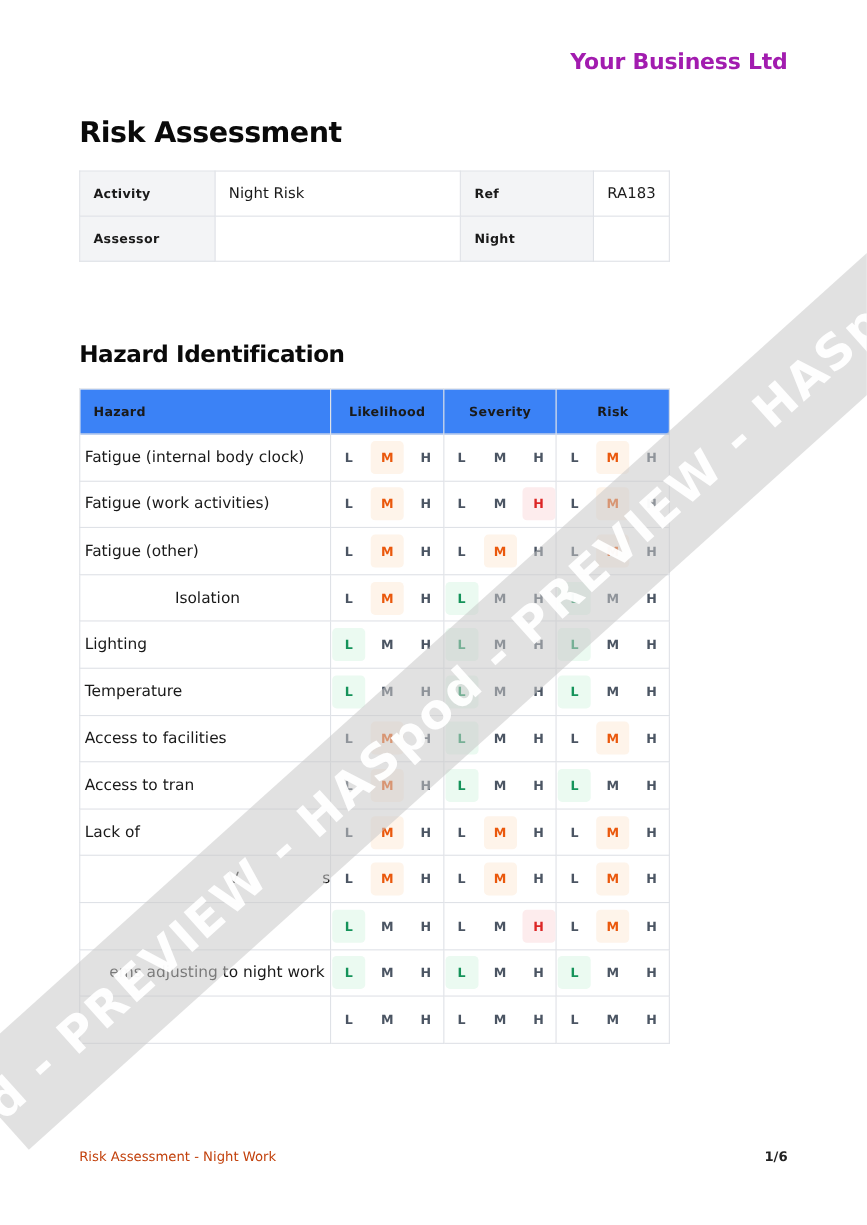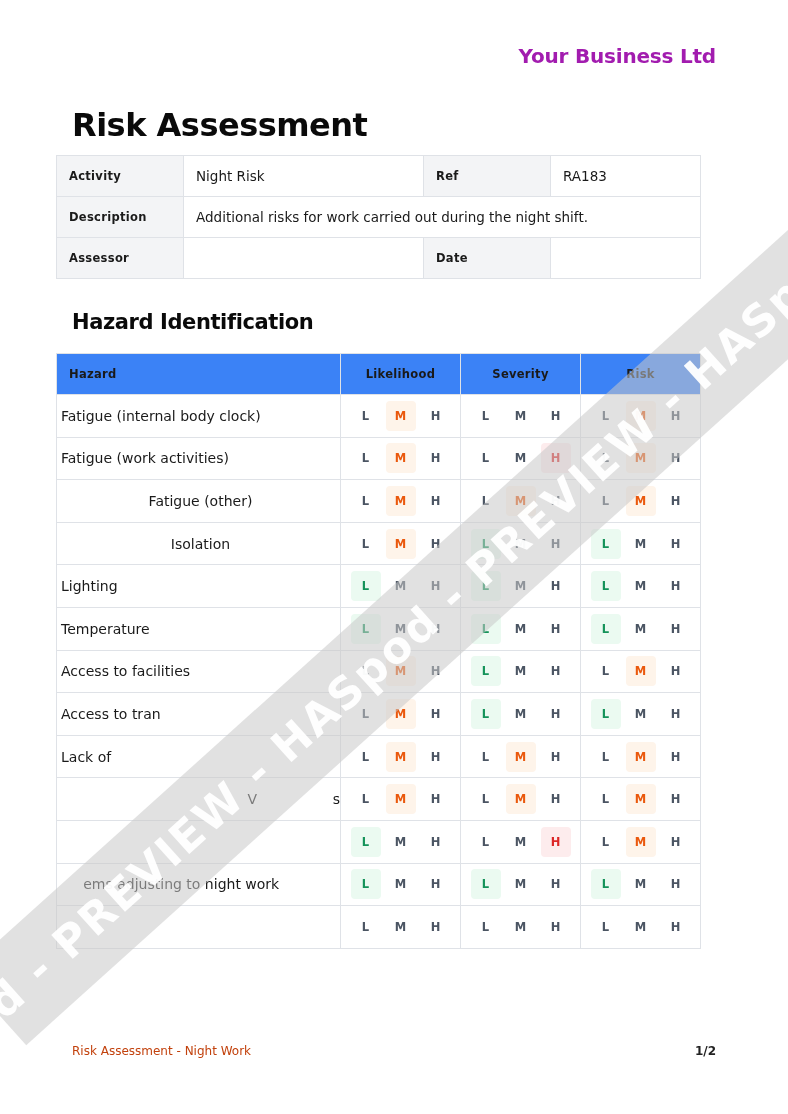--- a/index.html
+++ b/index.html
@@ -7,7 +7,7 @@
   body { position: relative; font-family: "DejaVu Sans", sans-serif; color: #111; }
 
   .company { position: absolute; top: 44px; right: 72px; font-size: 20px; font-weight: bold; color: #a21caf; letter-spacing: -0.2px; }
-  .page-title { position: absolute; top: 106px; left: 72px; font-size: 32px; font-weight: bold; color: #0a0a0a; letter-spacing: -0.5px; }
+  .page-title { position: absolute; top: 106px; left: 72px; font-size: 26px; font-weight: bold; color: #0a0a0a; letter-spacing: -0.5px; }
   .section-title { position: absolute; top: 310px; left: 72px; font-size: 21px; font-weight: bold; color: #0a0a0a; letter-spacing: -0.4px; }
 
   table { border-collapse: collapse; position: absolute; left: 56px; width: 645px; }

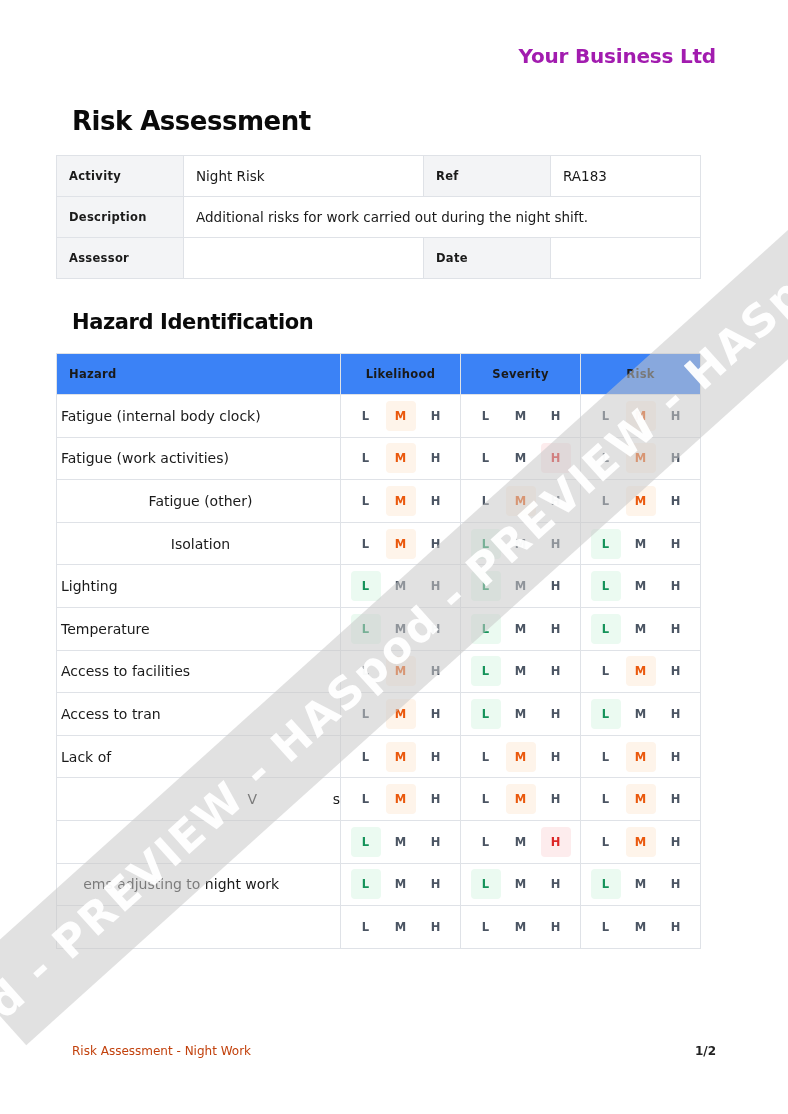--- a/index.html
+++ b/index.html
@@ -10,7 +10,7 @@
   .page-title { position: absolute; top: 106px; left: 72px; font-size: 26px; font-weight: bold; color: #0a0a0a; letter-spacing: -0.5px; }
   .section-title { position: absolute; top: 310px; left: 72px; font-size: 21px; font-weight: bold; color: #0a0a0a; letter-spacing: -0.4px; }
 
-  table { border-collapse: collapse; position: absolute; left: 56px; width: 645px; }
+  table { border-collapse: collapse; position: absolute; left: 72px; width: 537px; }
   td, th { border: 1.5px solid #dfe2e7; }
 
   .info { top: 155px; }

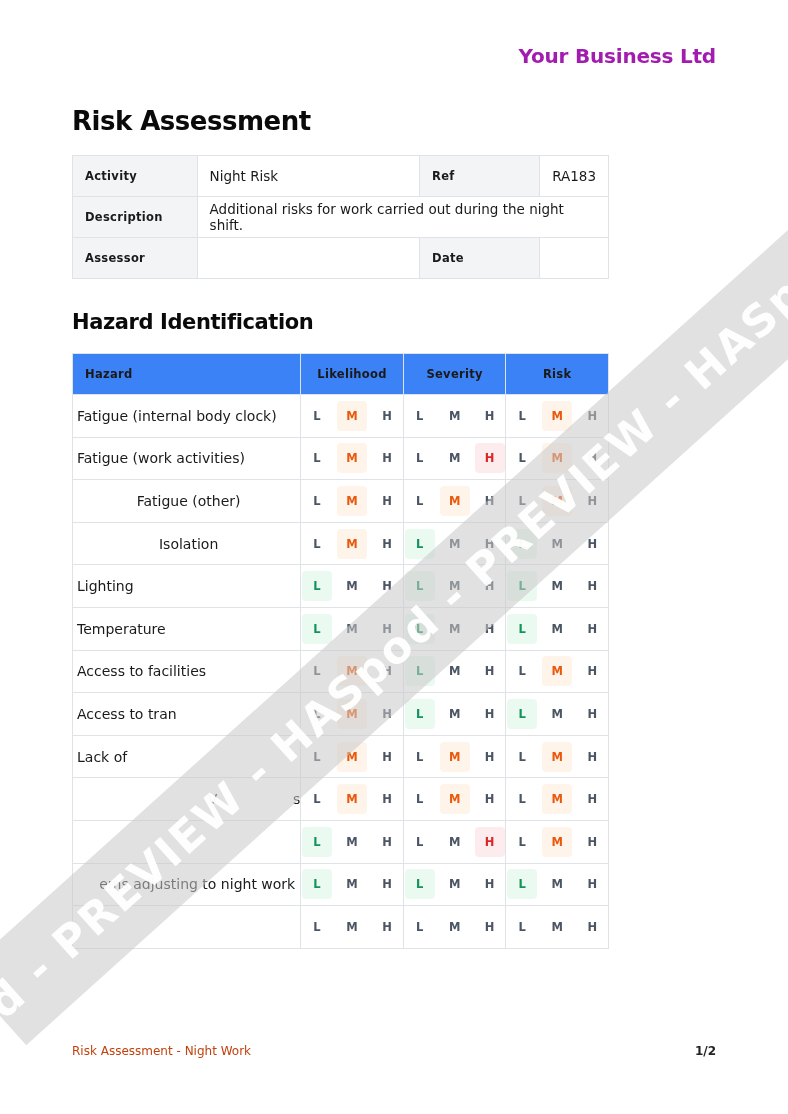--- a/index.html
+++ b/index.html
@@ -52,10 +52,6 @@
     <td class="val">RA183</td>
   </tr>
   <tr>
-    <td class="lbl">Description</td>
-    <td class="val" colspan="3">Additional risks for work carried out during the night shift.</td>
-  </tr>
-  <tr>
     <td class="lbl">Assessor</td>
     <td class="val"></td>
     <td class="lbl">Date</td>

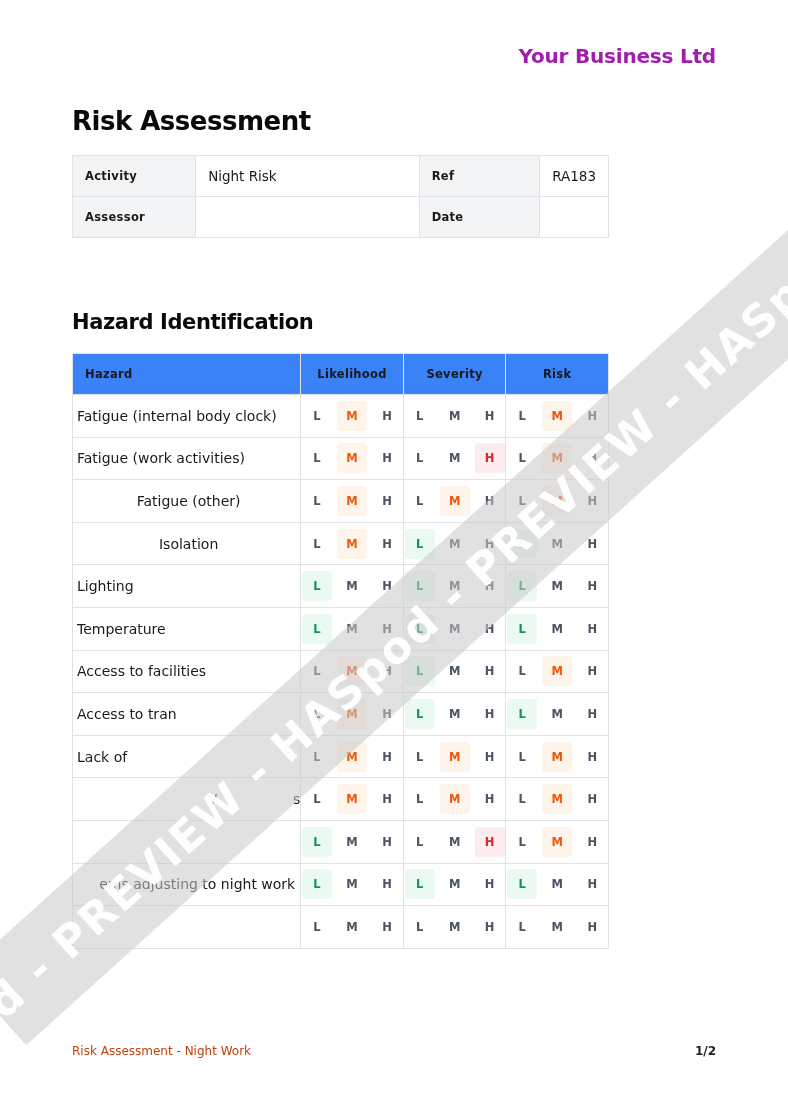--- a/index.html
+++ b/index.html
@@ -54,7 +54,7 @@
   <tr>
     <td class="lbl">Assessor</td>
     <td class="val"></td>
-    <td class="lbl">Date</td>
+    <td class="lbl">Night</td>
     <td class="val"></td>
   </tr>
 </tbody>

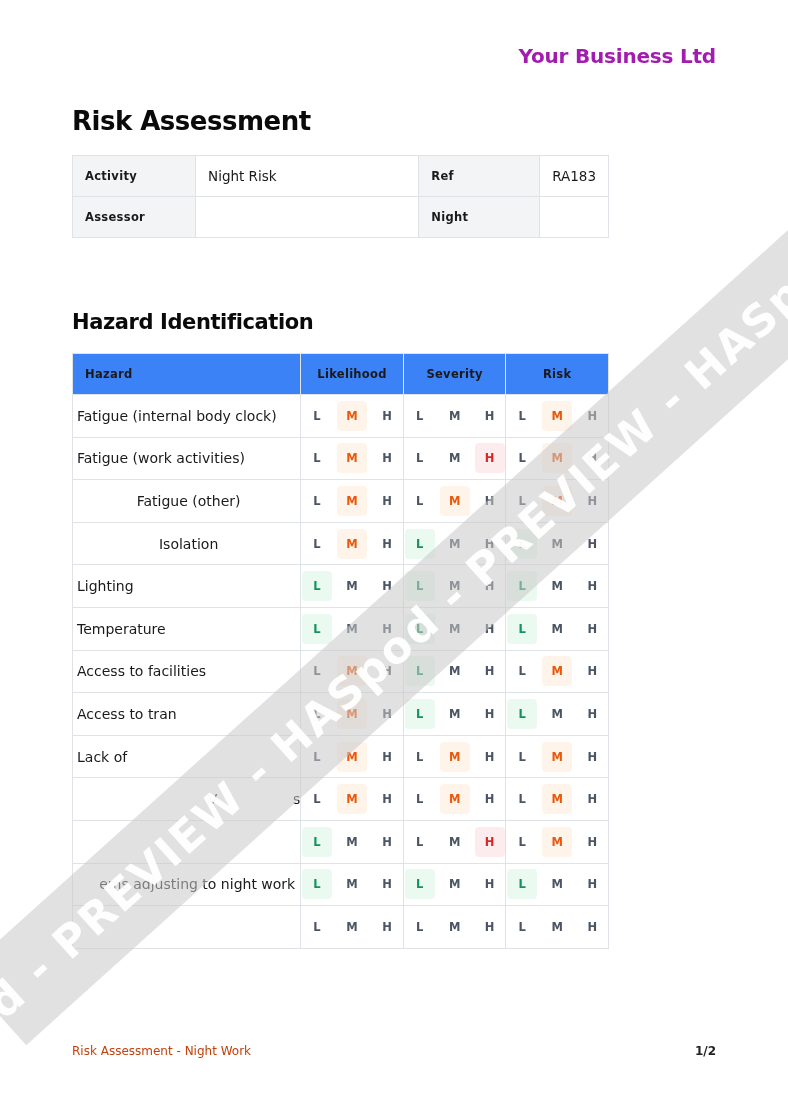--- a/index.html
+++ b/index.html
@@ -121,7 +121,7 @@
         </td>
       </tr>
       <tr>
-        <td class="name" style="white-space: pre; text-align: center;">Fatigue (other)</td>
+        <td class="name" style="white-space: pre;">Fatigue (other)</td>
         <td class="lvl">
           <div class="chips">
             <span class="chip">L</span>

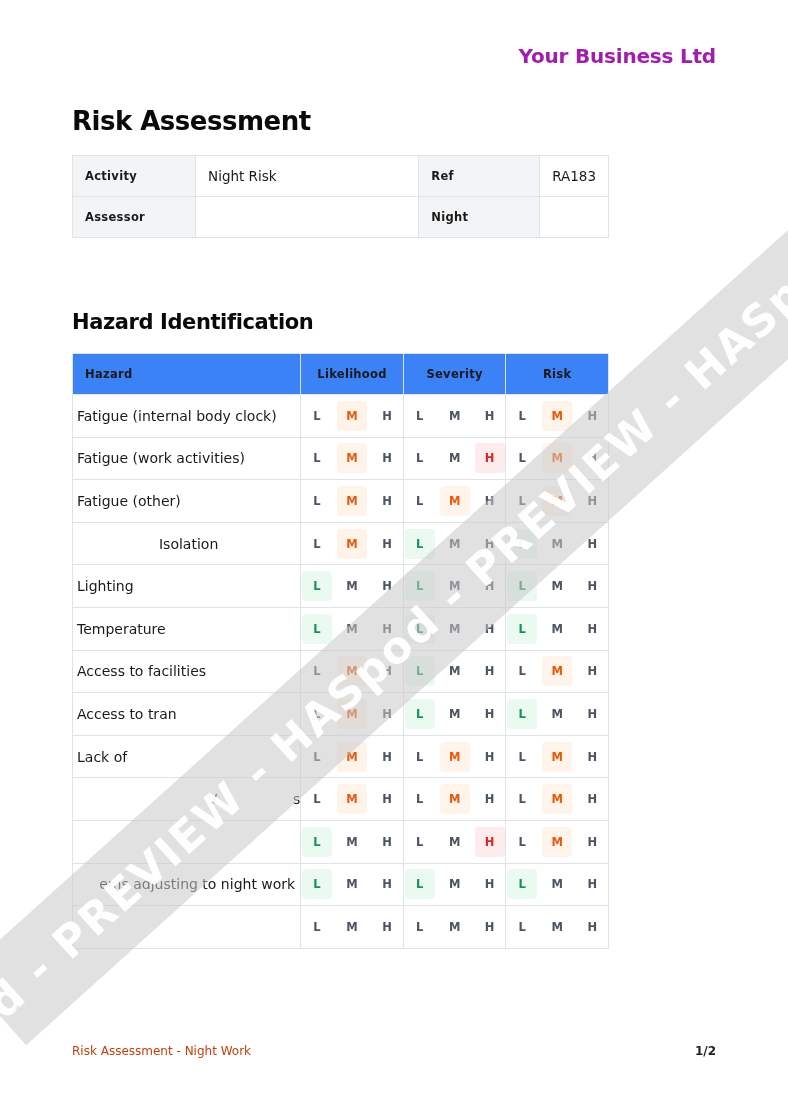--- a/index.html
+++ b/index.html
@@ -388,7 +388,7 @@
 </table>
 
 <div class="footer-left">Risk Assessment - Night Work</div>
-<div class="footer-right">1/2</div>
+<div class="footer-right">1/6</div>
 
 <div class="watermark">d - PREVIEW - HASpod - PREVIEW - HASpod - PREVIEW - HA</div>
 

